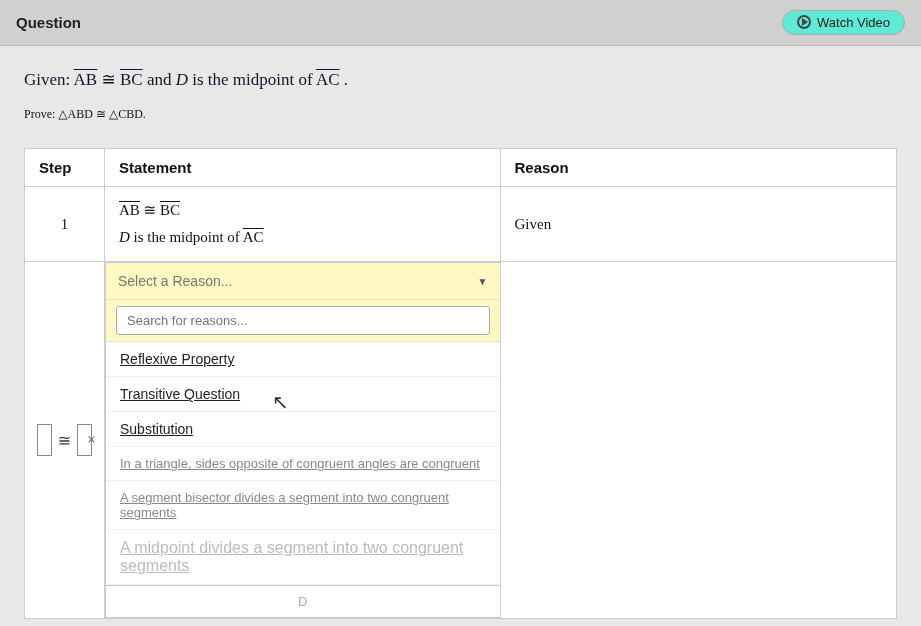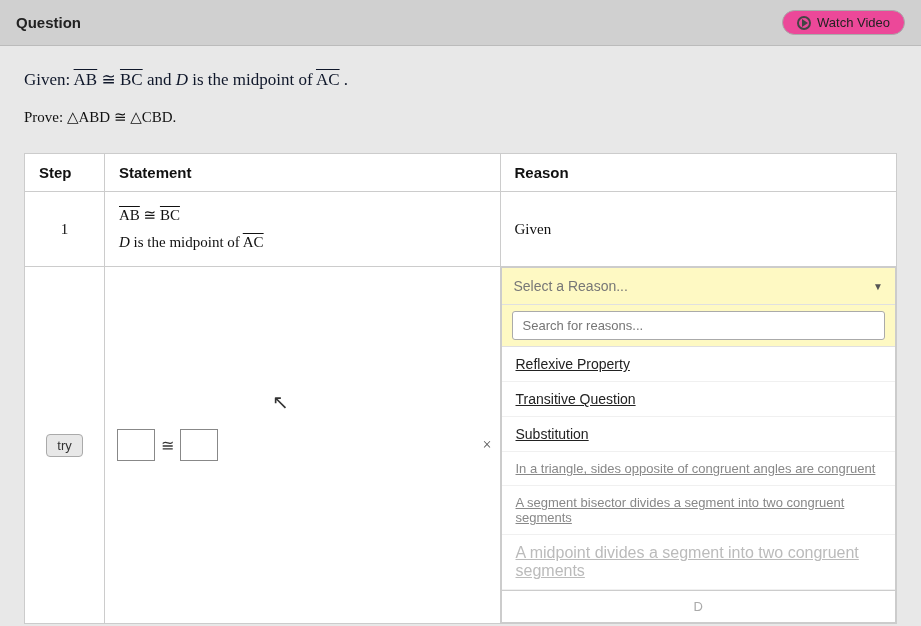--- a/index.html
+++ b/index.html
@@ -30,9 +30,8 @@
     }
     .watch-video-btn {
       display: flex;
-      align-items: center;
       gap: 6px;
-      background: #ec4899;
+      background: #5eead4;
       border: 1.5px solid #aaa;
       border-radius: 20px;
       padding: 4px 14px;

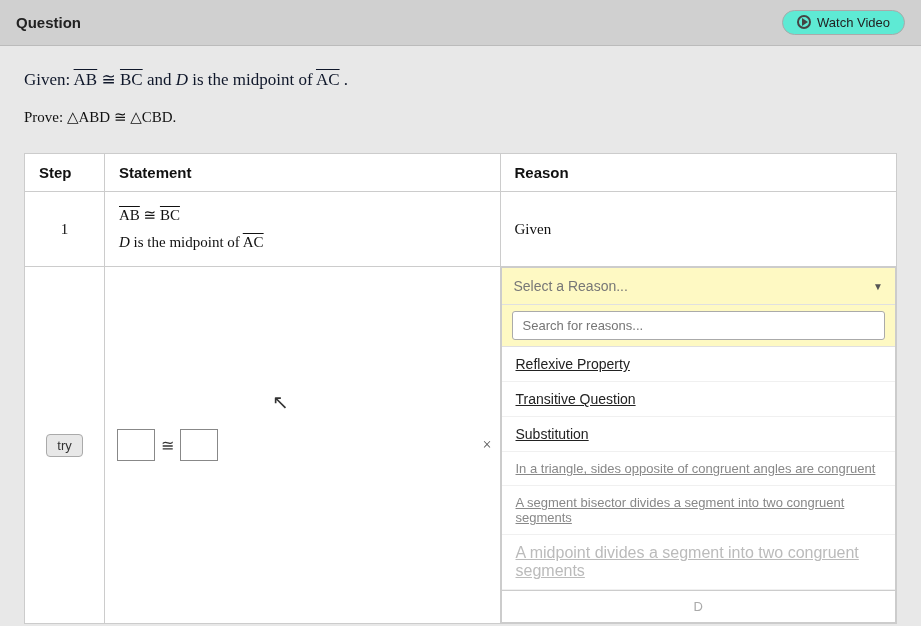--- a/index.html
+++ b/index.html
@@ -71,7 +71,7 @@
       line-height: 1.6;
     }
     .prove-text {
-      font-size: 15px;
+      font-size: 12px;
       color: #111;
       margin-bottom: 24px;
       line-height: 1.6;

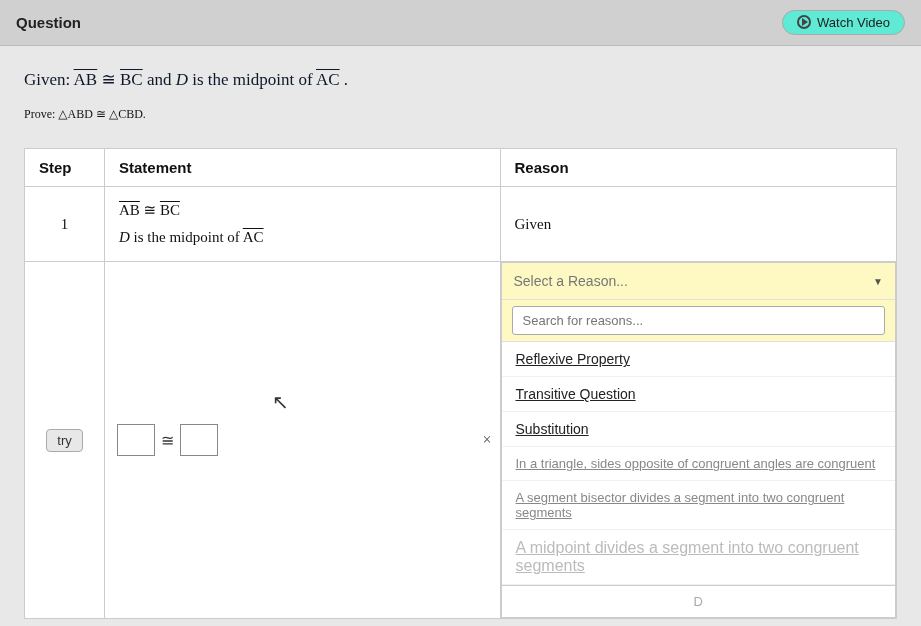--- a/index.html
+++ b/index.html
@@ -329,9 +329,6 @@
     </div>
 
     <div class="table-row-2">
-      <div class="cell-try">
-        <button class="try-btn">try</button>
-      </div>
       <div class="cell-statement">
         <div class="stmt-box"></div>
         <span class="cong-symbol">≅</span>

